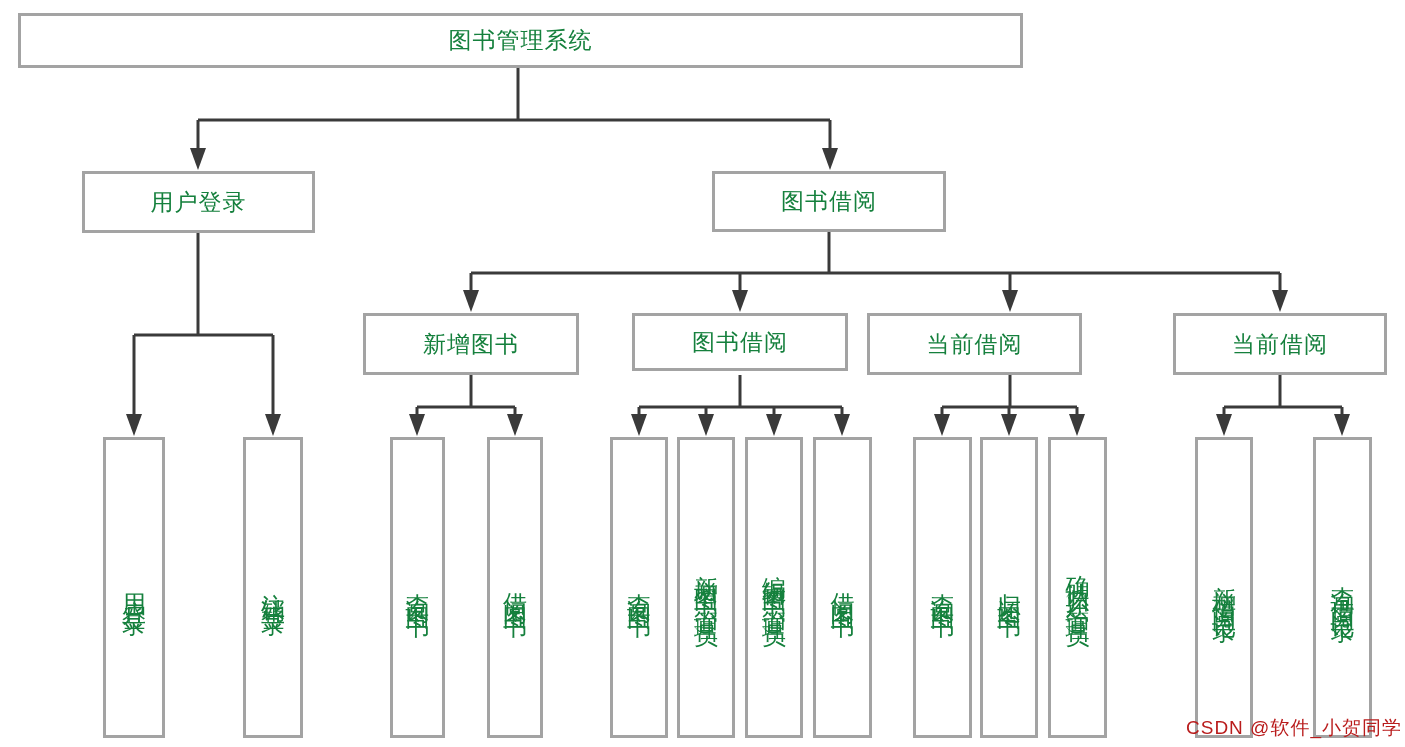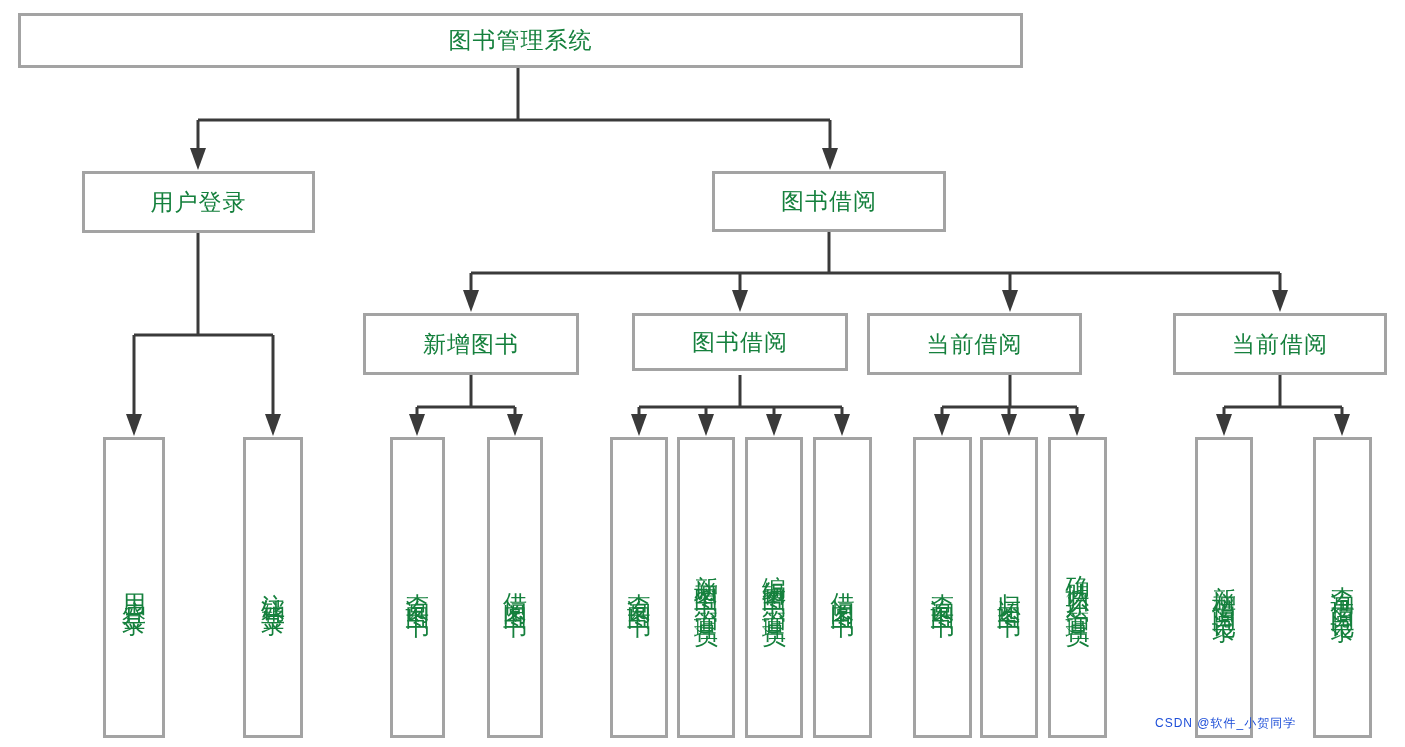--- a/index.html
+++ b/index.html
@@ -43,11 +43,11 @@
   }
   .watermark {
     position: absolute;
-    left: 1155px;
+    left: 1186px;
     top: 715px;
-    font-size: 12px;
+    font-size: 19px;
     letter-spacing: 1px;
-    color: #1d4ed8;
+    color: #b91c1c;
     white-space: nowrap;
   }
 </style>

